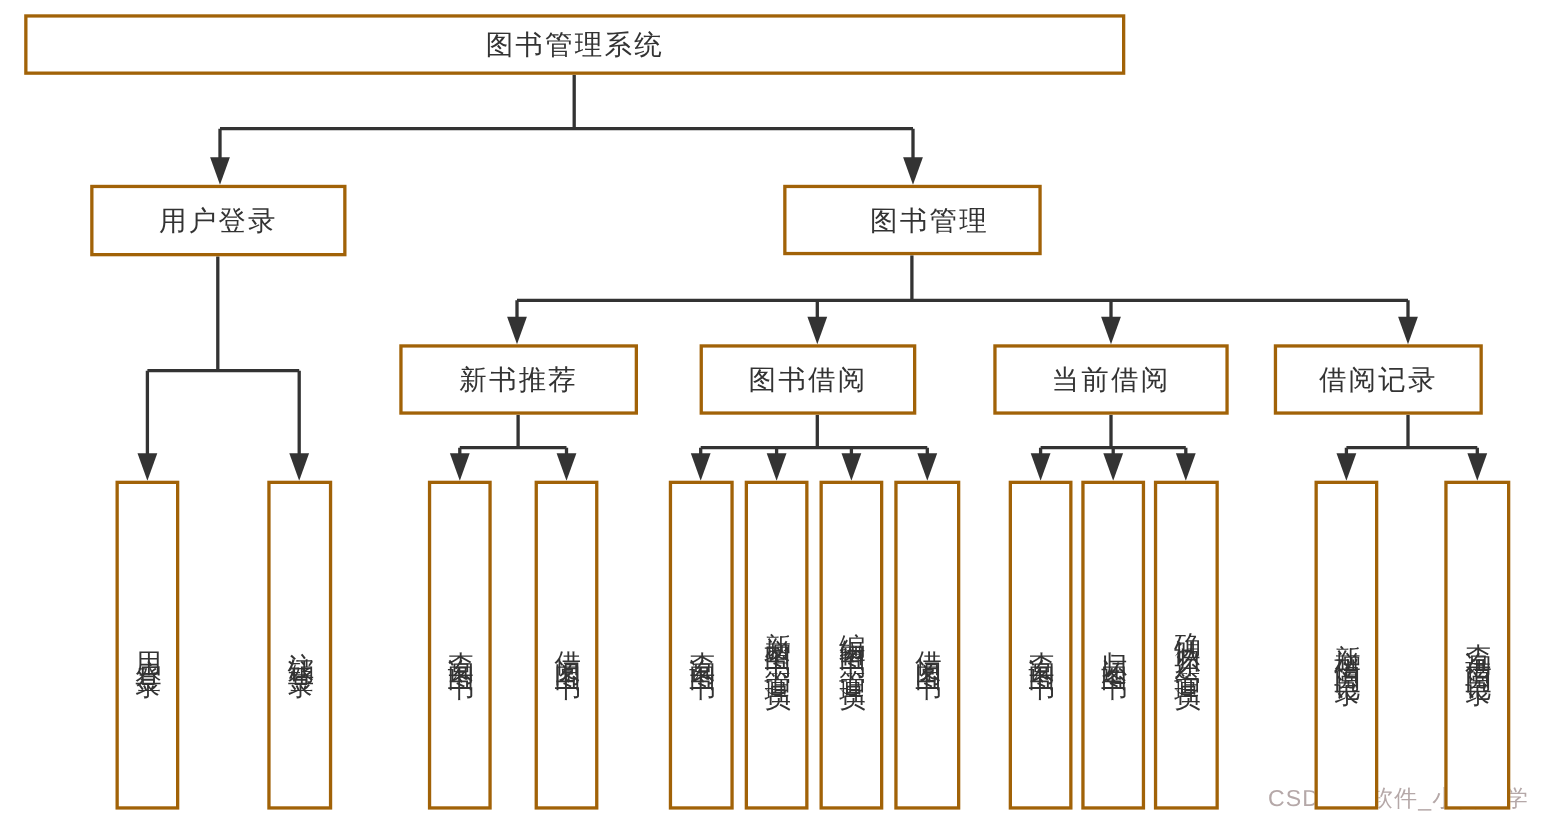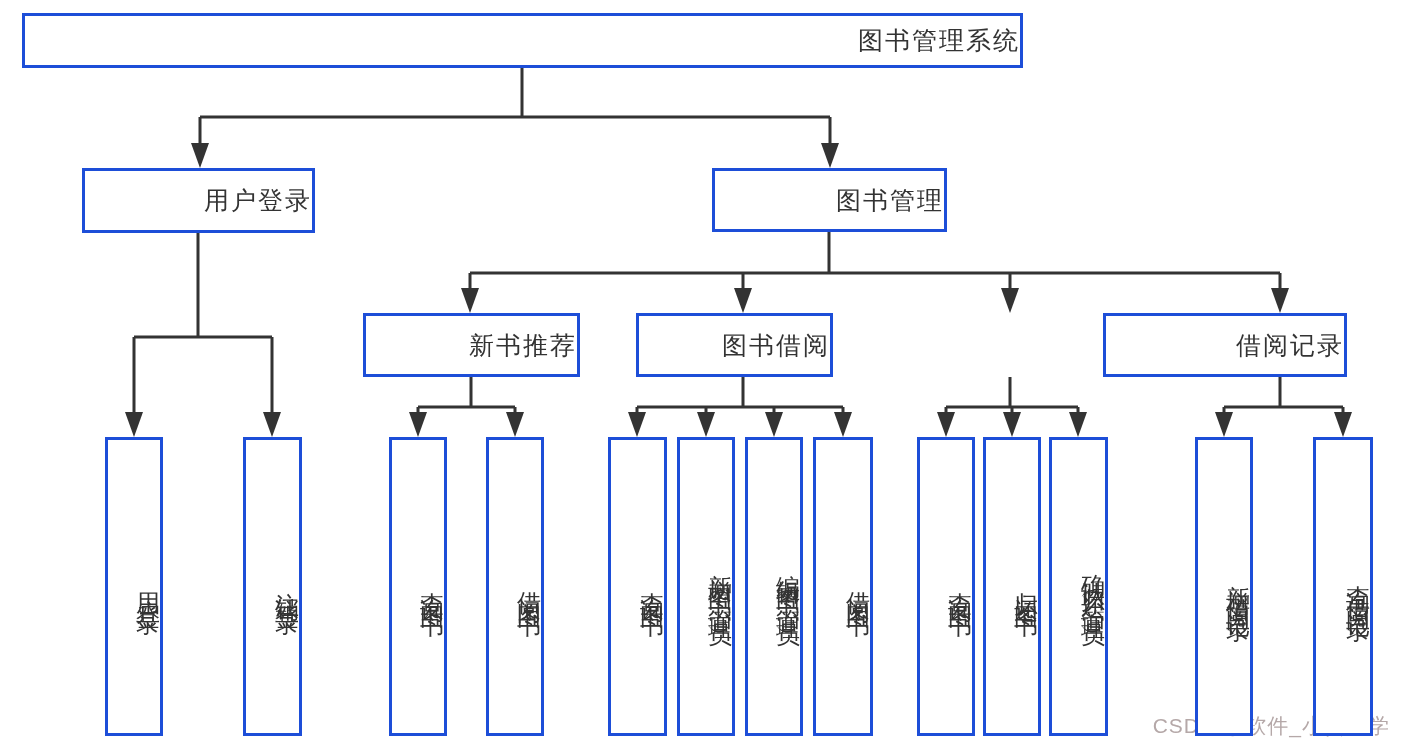--- a/index.html
+++ b/index.html
@@ -9,8 +9,8 @@
   }
   #edge-layer{position:absolute;left:0;top:0;width:1405px;height:747px;}
   .node{
-    position:absolute;box-sizing:border-box;border:3px solid #1d4ed8;
-    background:#ffffff;display:flex;align-items:center;justify-content:flex-end;
+    position:absolute;box-sizing:border-box;border:3px solid #a16207;
+    background:#ffffff;display:flex;align-items:center;justify-content:center;
     color:#333333;
   }
   .node.h .lbl{font-size:25px;letter-spacing:2px;white-space:nowrap;}

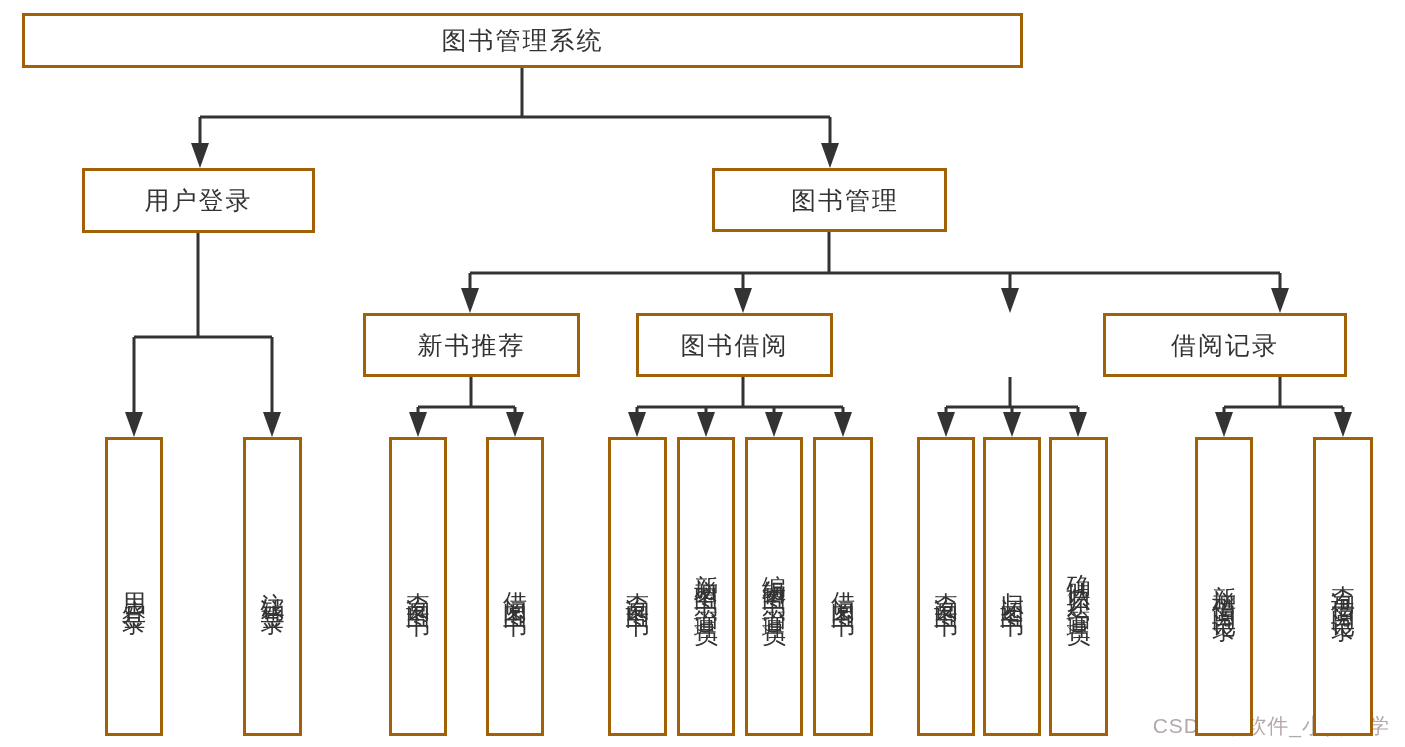--- a/index.html
+++ b/index.html
@@ -86,6 +86,9 @@
     <div class="node h" style="left: 636px; top: 313px; width: 197px; height: 64px;">
       <span class="lbl">图书借阅</span>
     </div>
+    <div class="node h" style="left: 903px; top: 313px; width: 214px; height: 64px;">
+      <span class="lbl">当前借阅</span>
+    </div>
     <div class="node h" style="left: 1103px; top: 313px; width: 244px; height: 64px;">
       <span class="lbl">借阅记录</span>
     </div>

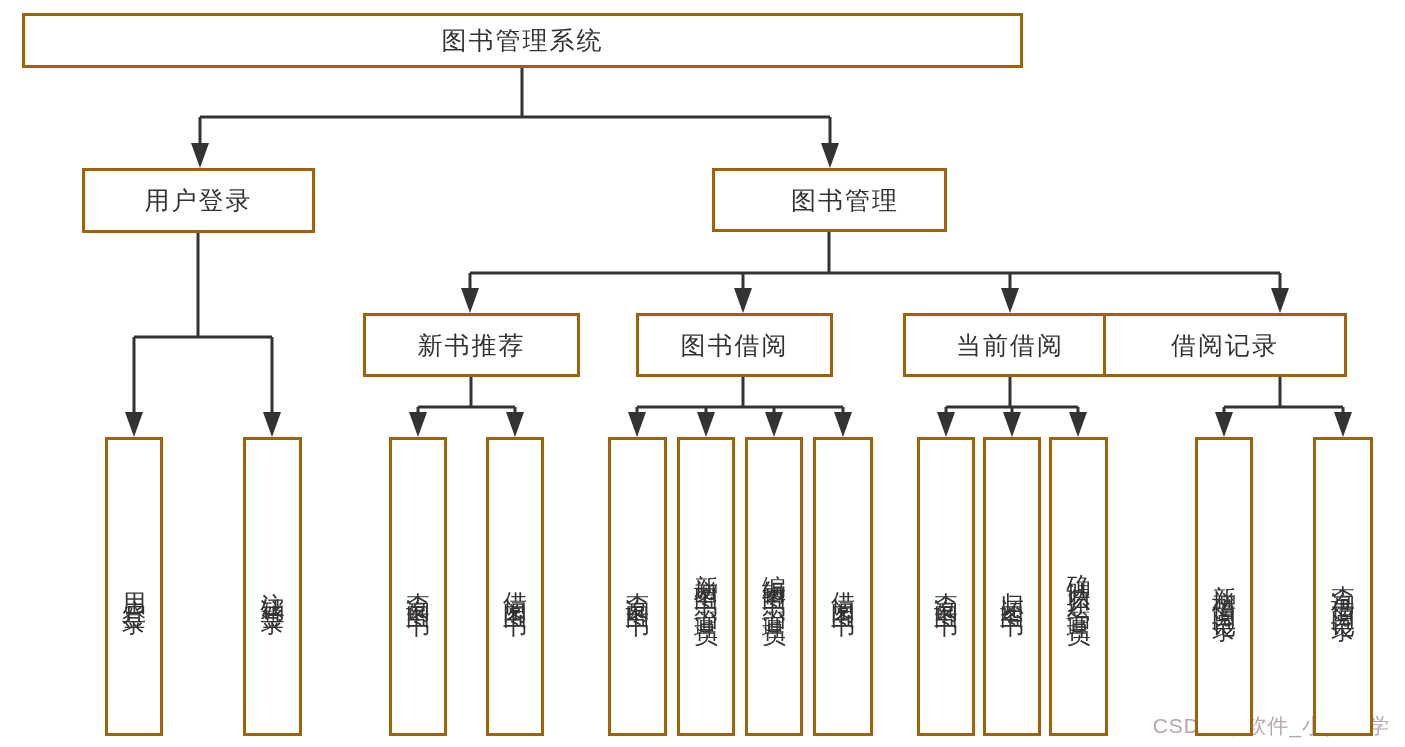--- a/index.html
+++ b/index.html
@@ -89,7 +89,7 @@
     <div class="node h" style="left: 903px; top: 313px; width: 214px; height: 64px;">
       <span class="lbl">当前借阅</span>
     </div>
-    <div class="node h" style="left: 1103px; top: 313px; width: 244px; height: 64px;">
+    <div class="node h" style="left: 1158px; top: 313px; width: 190px; height: 64px;">
       <span class="lbl">借阅记录</span>
     </div>
     <div class="node v" style="left: 105px; top: 437px; width: 58px; height: 299px;">

